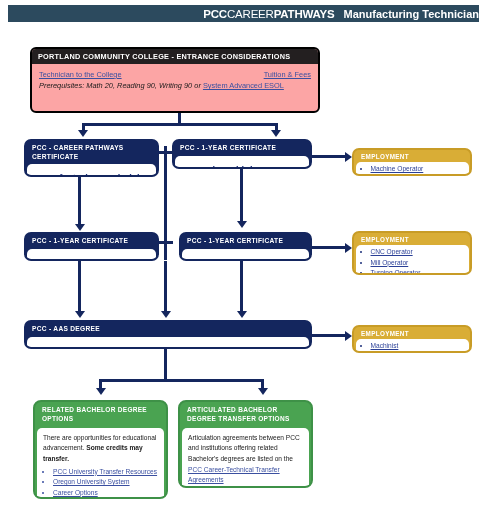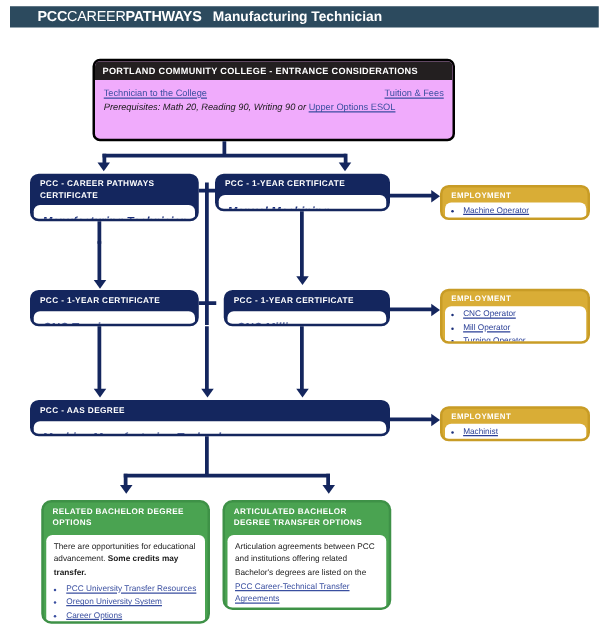--- a/index.html
+++ b/index.html
@@ -30,6 +30,7 @@
     align-items: center;
     padding-left: 22px;
     box-sizing: border-box;
+    justify-content: flex-end;
   }
   .brand {
     color: #ffffff;

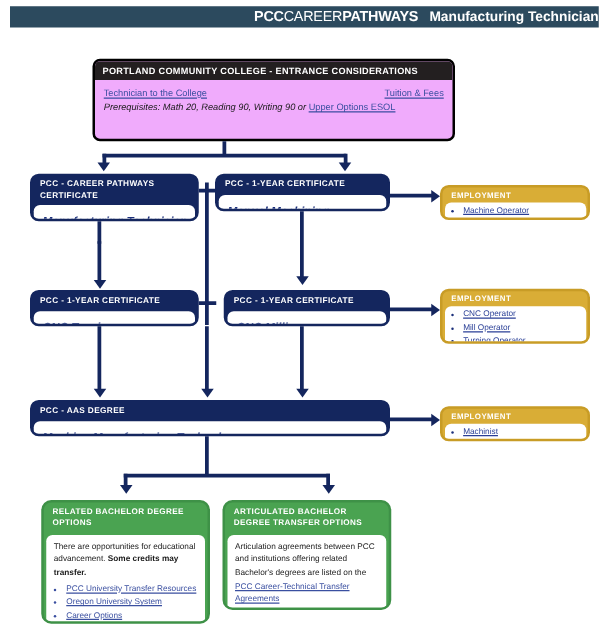--- a/index.html
+++ b/index.html
@@ -67,9 +67,8 @@
   
   .box-black {
     border: 2px solid #000000;
-    background: #f0abfc;
-    overflow: hidden;
-    margin-left: 44px;
+    background: #fca5a5;
+    overflow: hidden;
   }
   .box-black .bx-head {
     background: #231f20;

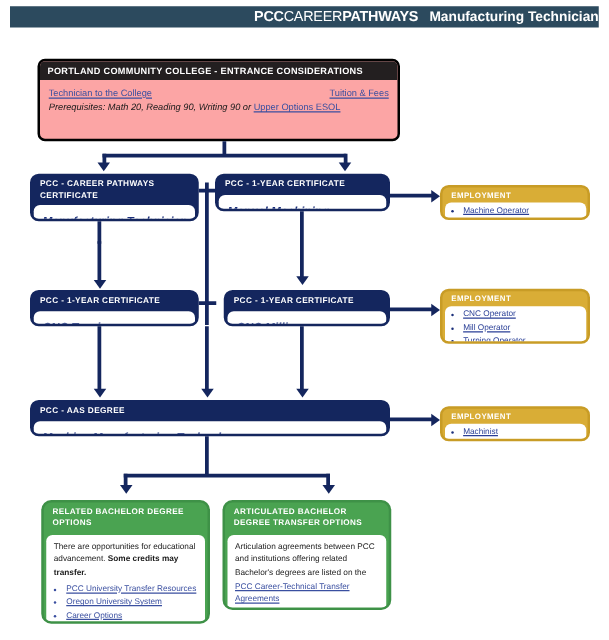--- a/index.html
+++ b/index.html
@@ -247,7 +247,7 @@
         <span class="inline-link">Technician to the College</span>
         <span class="inline-link">Tuition &amp; Fees</span>
       </div>
-      <div><span class="plain">Prerequisites: Math 20, Reading 90, Writing 90 or </span><span class="inline-link">Upper Options ESOL</span></div>
+      <div><span class="plain">Prerequisites: Math 20, Reading 90, Writing 90 or </span><span class="inline-link">System Advanced ESOL</span></div>
     </div>
   </div>
 

